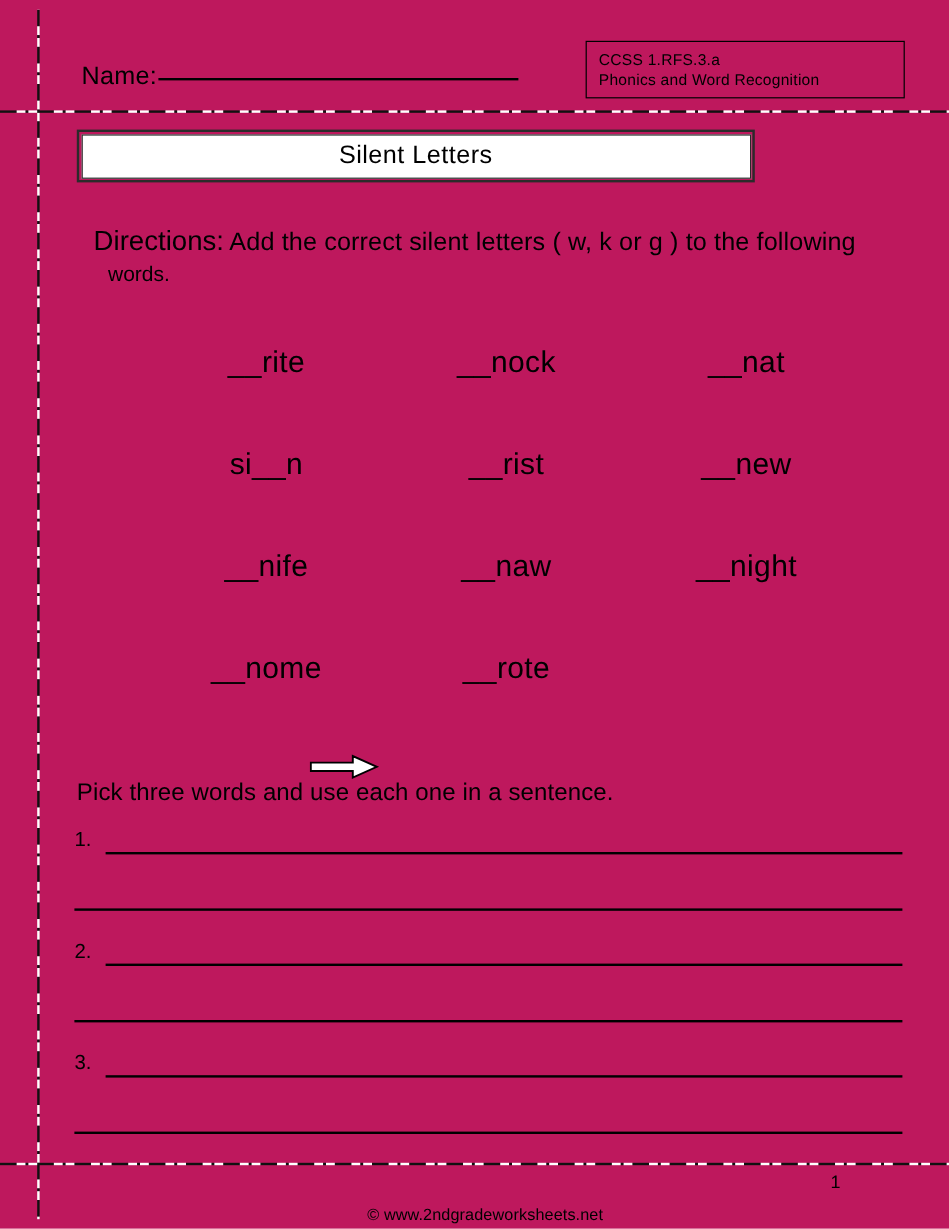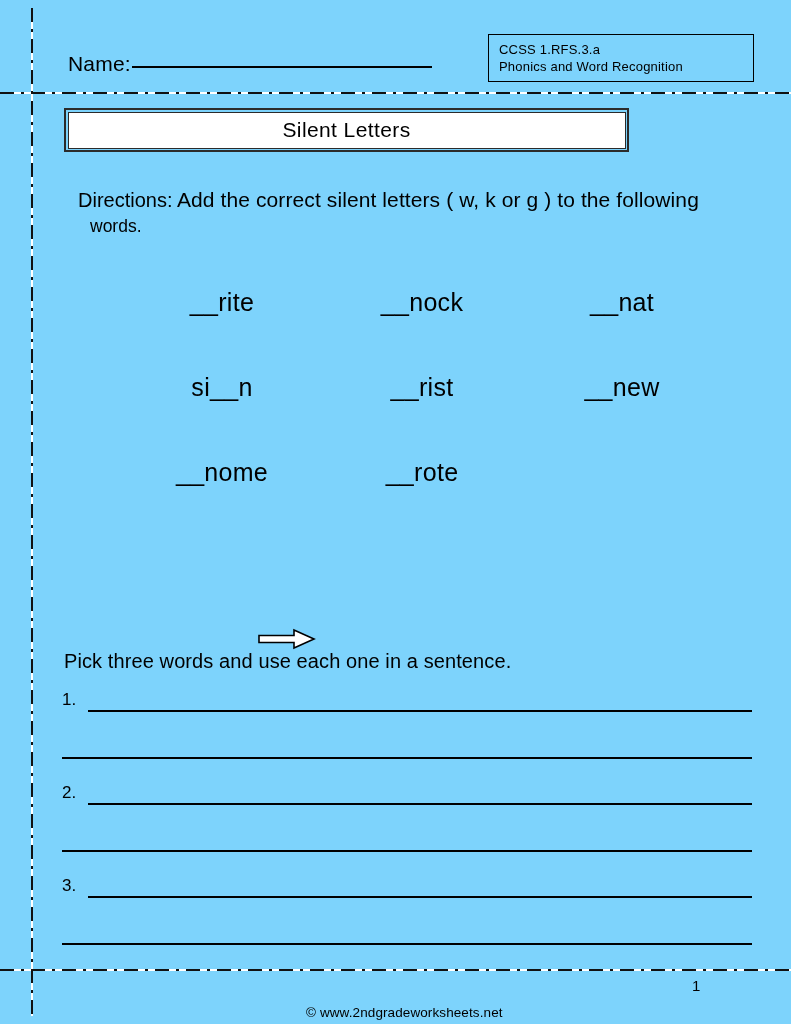--- a/index.html
+++ b/index.html
@@ -15,7 +15,7 @@
     position: relative;
     width: 791px;
     height: 1024px;
-    background: #7dd3fc;
+    background: #be185d;
     overflow: hidden;
   }
   .guide-v-inner {

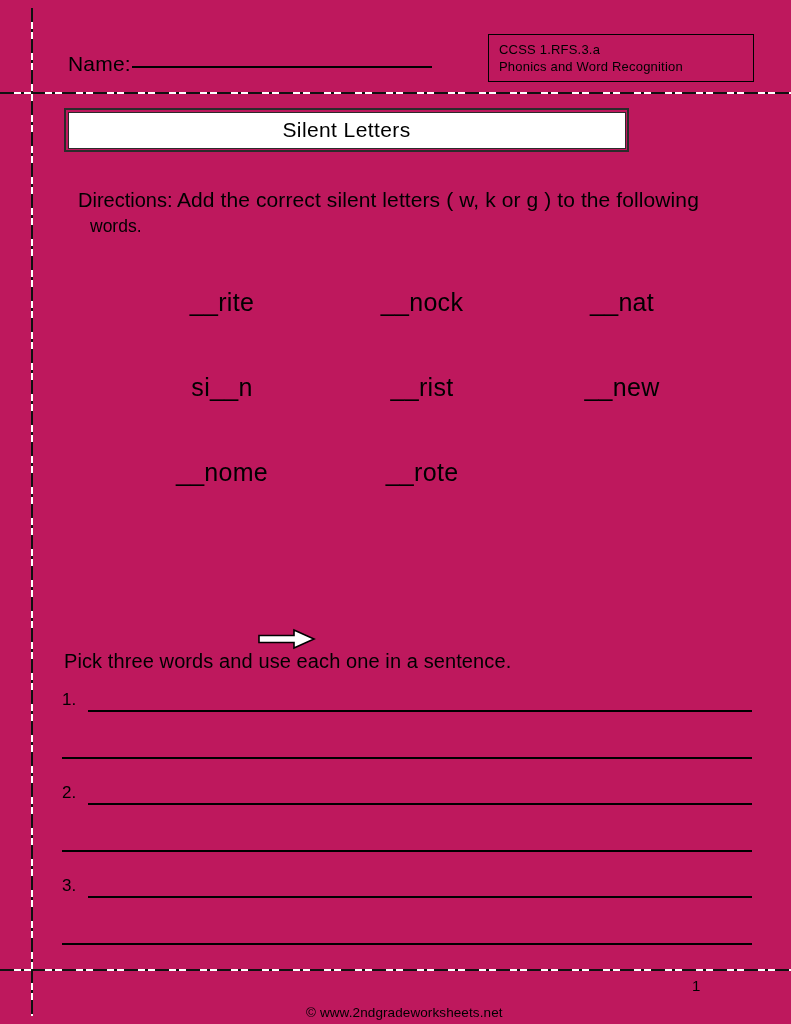--- a/index.html
+++ b/index.html
@@ -131,7 +131,7 @@
     line-height: 28px;
   }
   .dir-strong {
-    font-size: 20px;
+    font-size: 23px;
   }
   .dir-body {
     font-size: 21px;

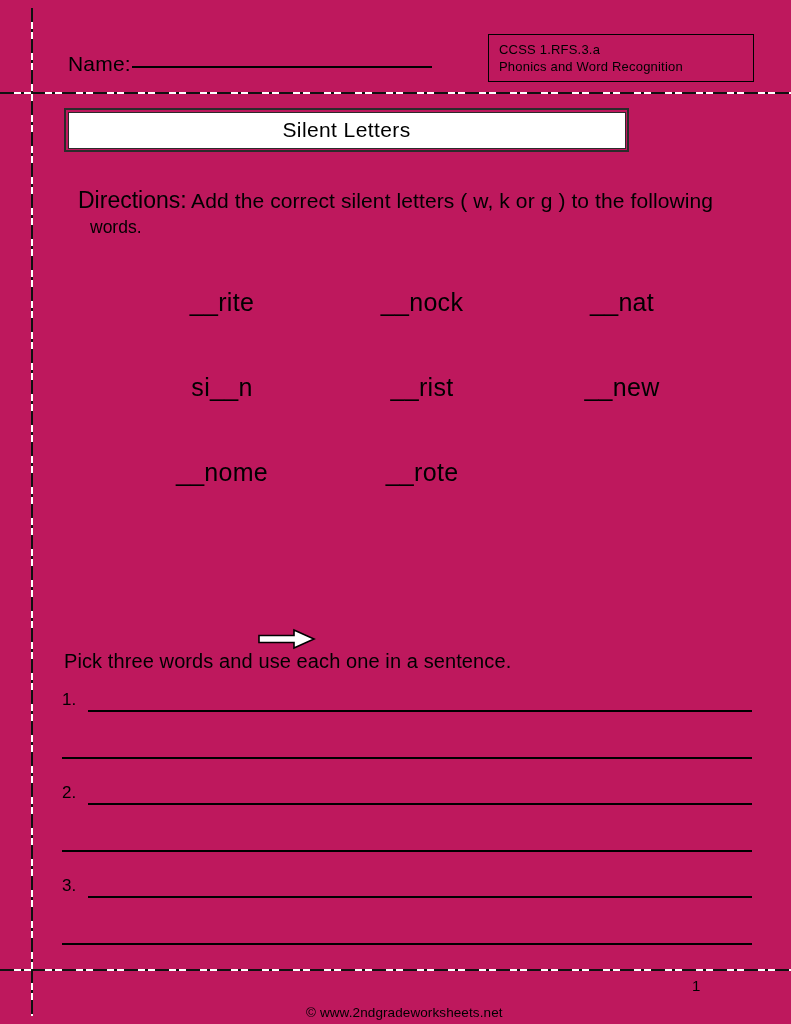--- a/index.html
+++ b/index.html
@@ -275,6 +275,11 @@
       <div class="word-cell">__new</div>
     </div>
     <div class="word-row">
+      <div class="word-cell">__nife</div>
+      <div class="word-cell">__naw</div>
+      <div class="word-cell">__night</div>
+    </div>
+    <div class="word-row">
       <div class="word-cell">__nome</div>
       <div class="word-cell">__rote</div>
     </div>

